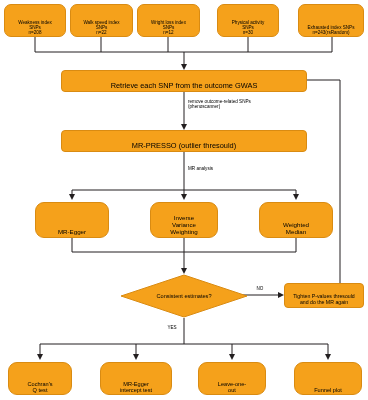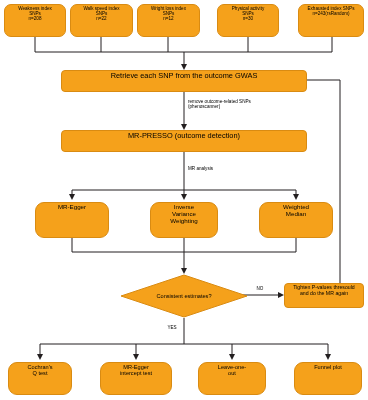--- a/index.html
+++ b/index.html
@@ -24,7 +24,7 @@
     background: #F5A11B;
     border: 1px solid #D98B12;
     display: flex;
-    align-items: flex-start;
+    align-items: flex-end;
     justify-content: center;
     text-align: center;
     color: #000000;

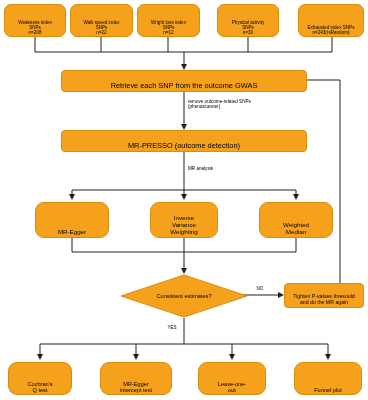--- a/index.html
+++ b/index.html
@@ -179,7 +179,7 @@
 (phenoscanner)</div>
 
   <div class="node wide-bar" style="left:61px; top:130px; width:246px; height:22px;">
-      <span class="txt">MR-PRESSO (outcome detection)</span>
+      <span class="txt">MR-PRESSO (outlier thresould)</span>
     </div>
 
   <div class="edge-label" style="left:188px; top:166px; width:80px; text-align:left;">MR analysis</div>

